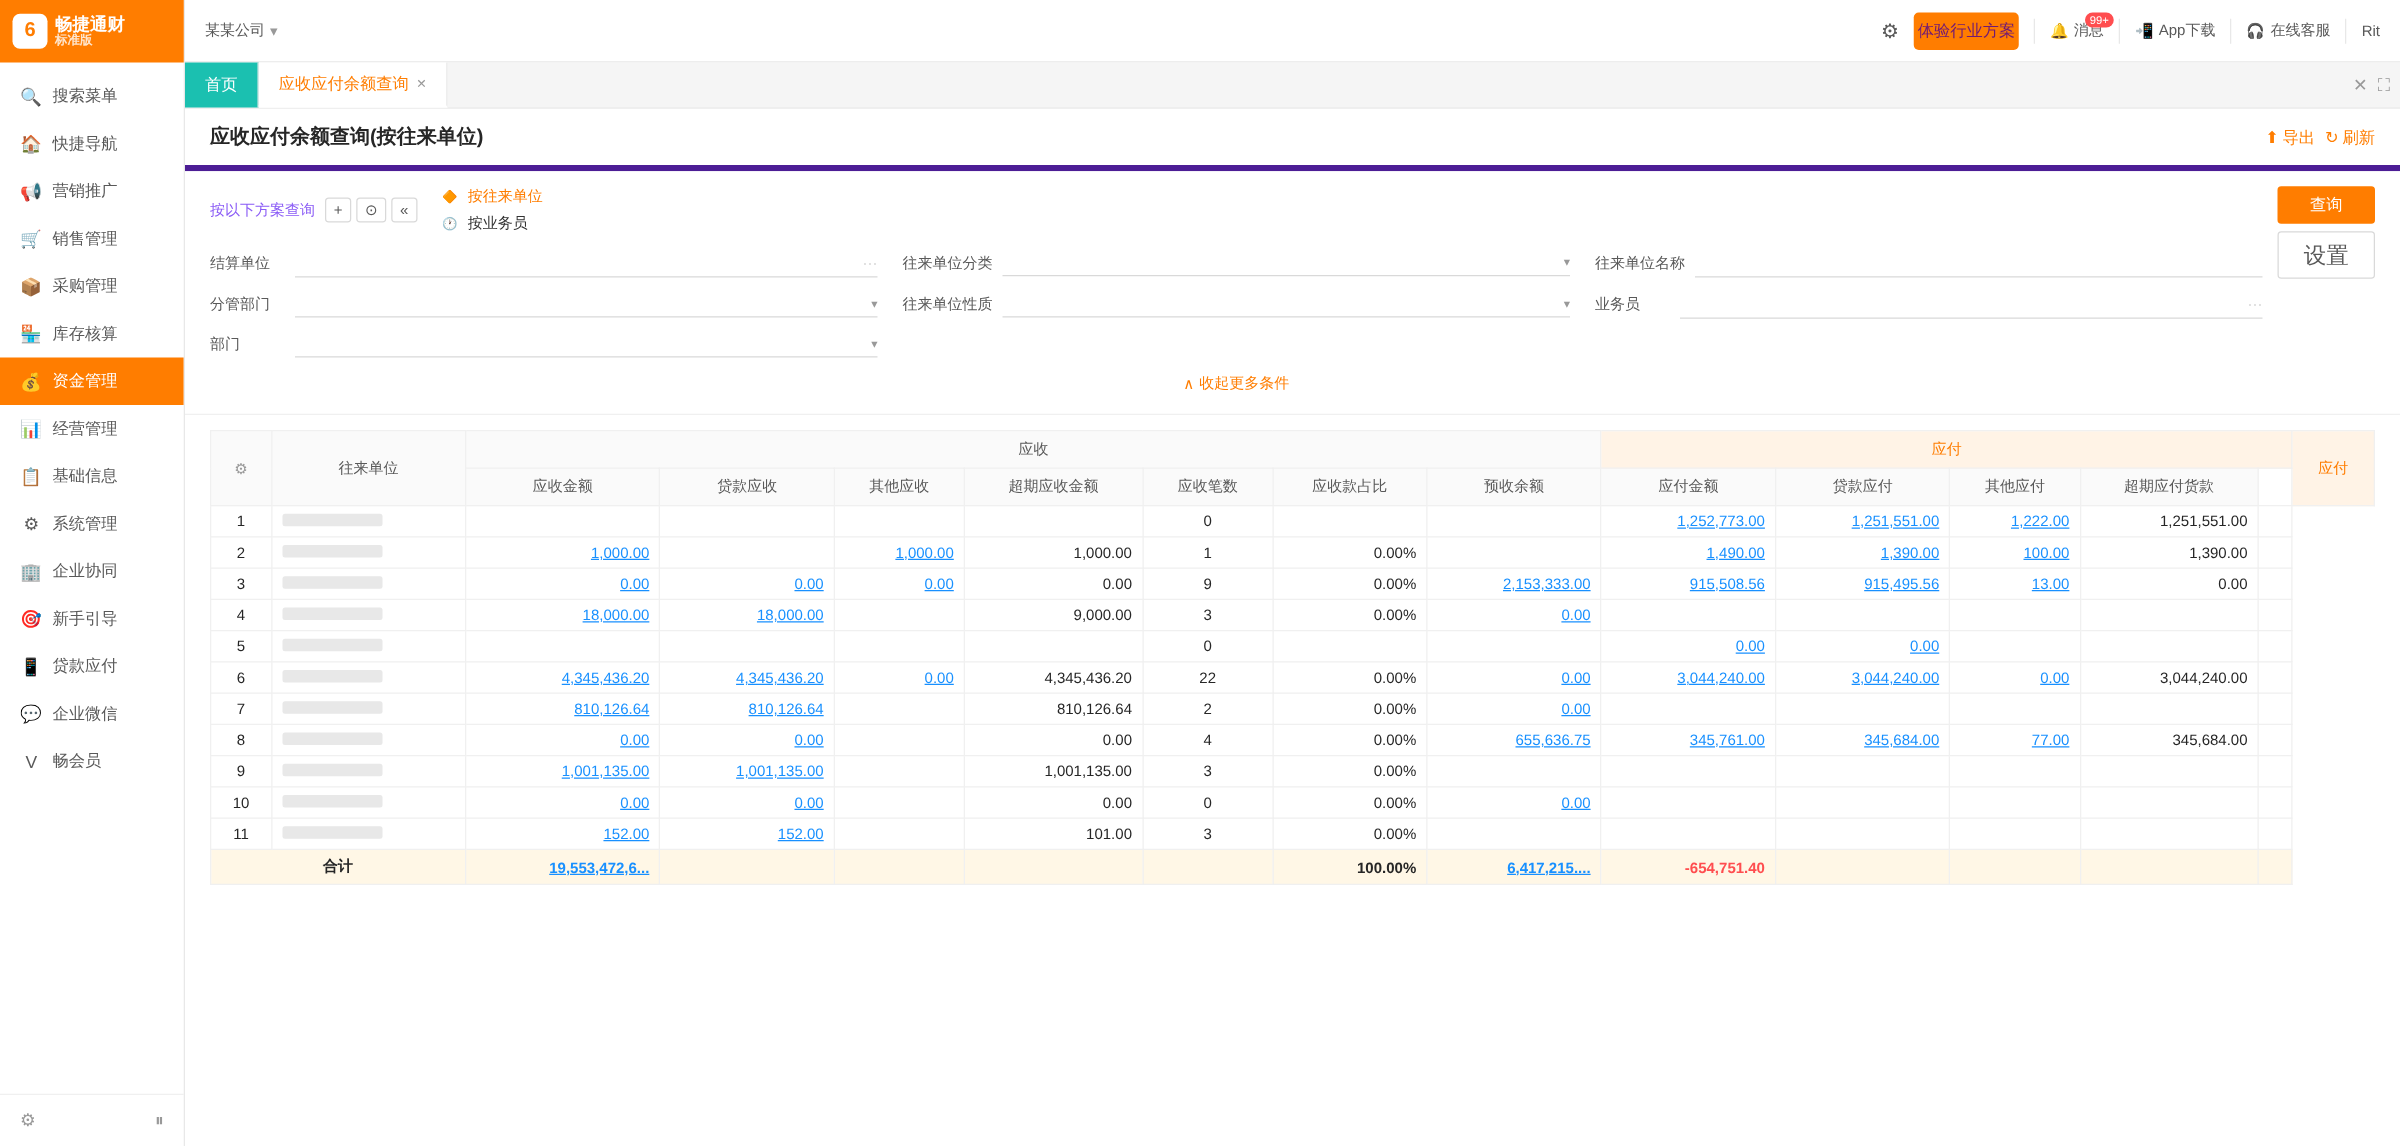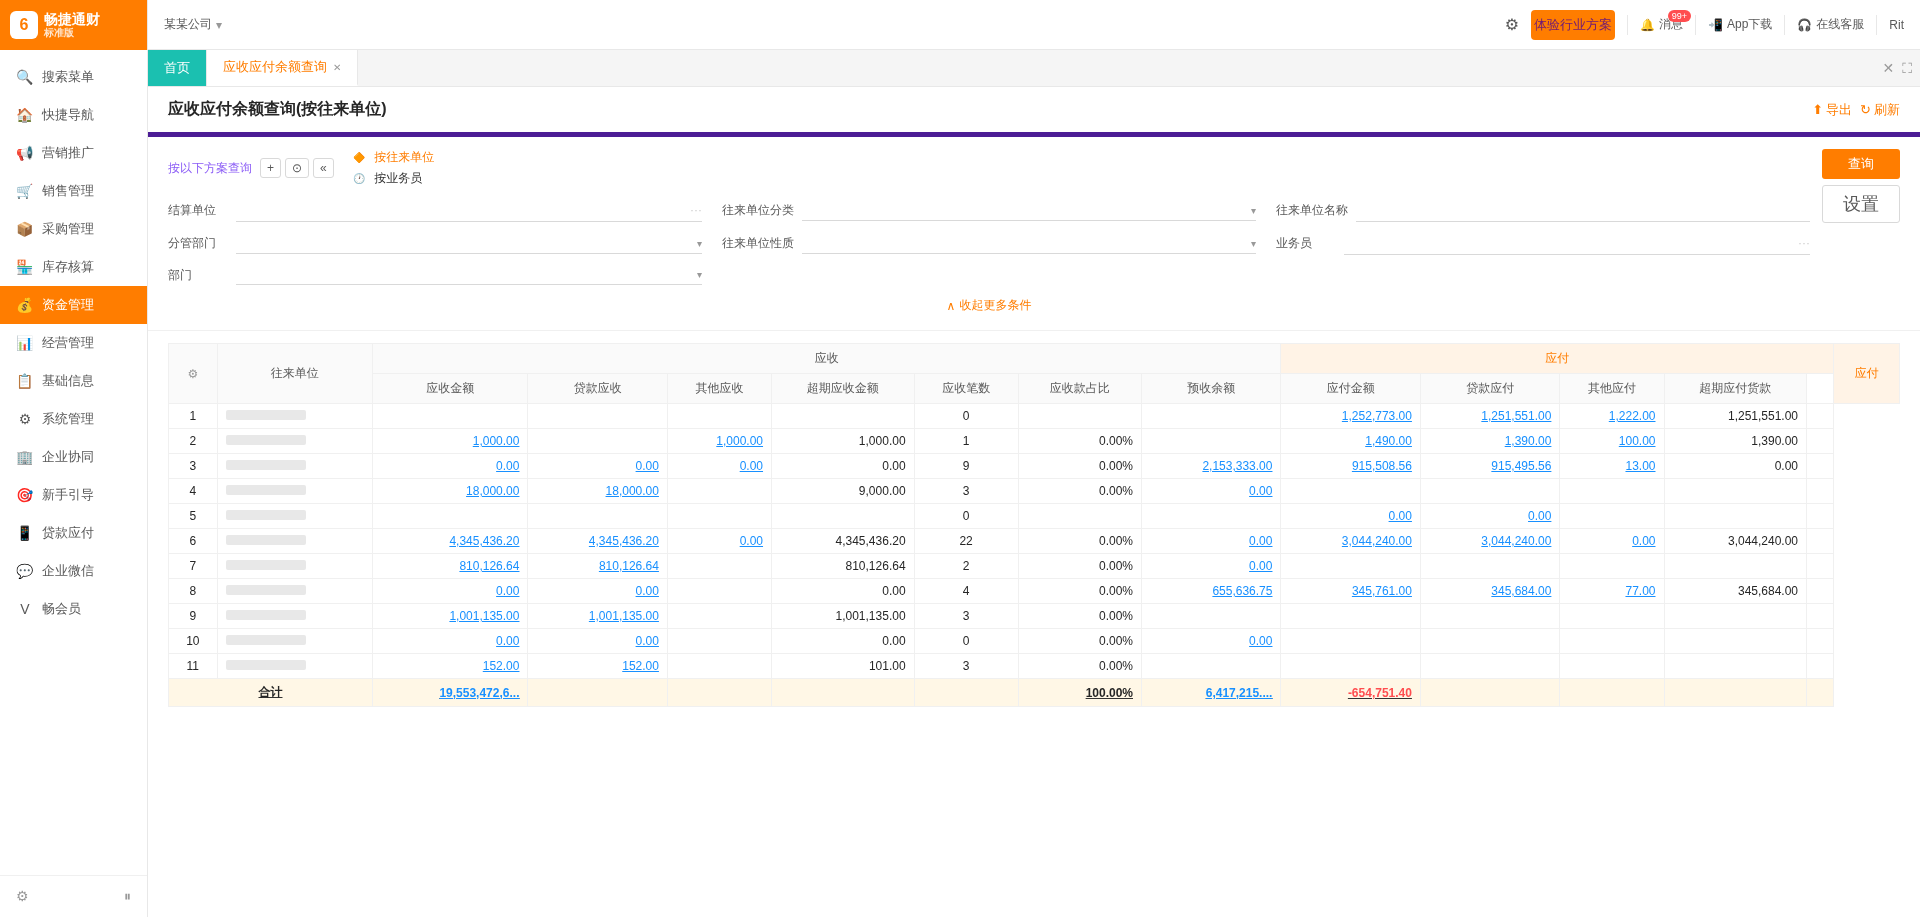--- a/index.html
+++ b/index.html
@@ -81,7 +81,7 @@
     .data-table td.text-left { text-align: left; }
     .data-table td.text-center { text-align: center; }
     .data-table .link { color: #1890ff; text-decoration: underline; cursor: pointer; }
-    .data-table .total-row { background: #fff7e6; font-weight: bold; text-decoration: underline; }
+    .data-table .total-row { background: #fff7e6; font-weight: bold; }
     .th-group { background: #f0f9f8; color: #1bc0b0; }
     .th-subgroup { background: #fafafa; }
     .row-num { color: #999; text-align: center; }

